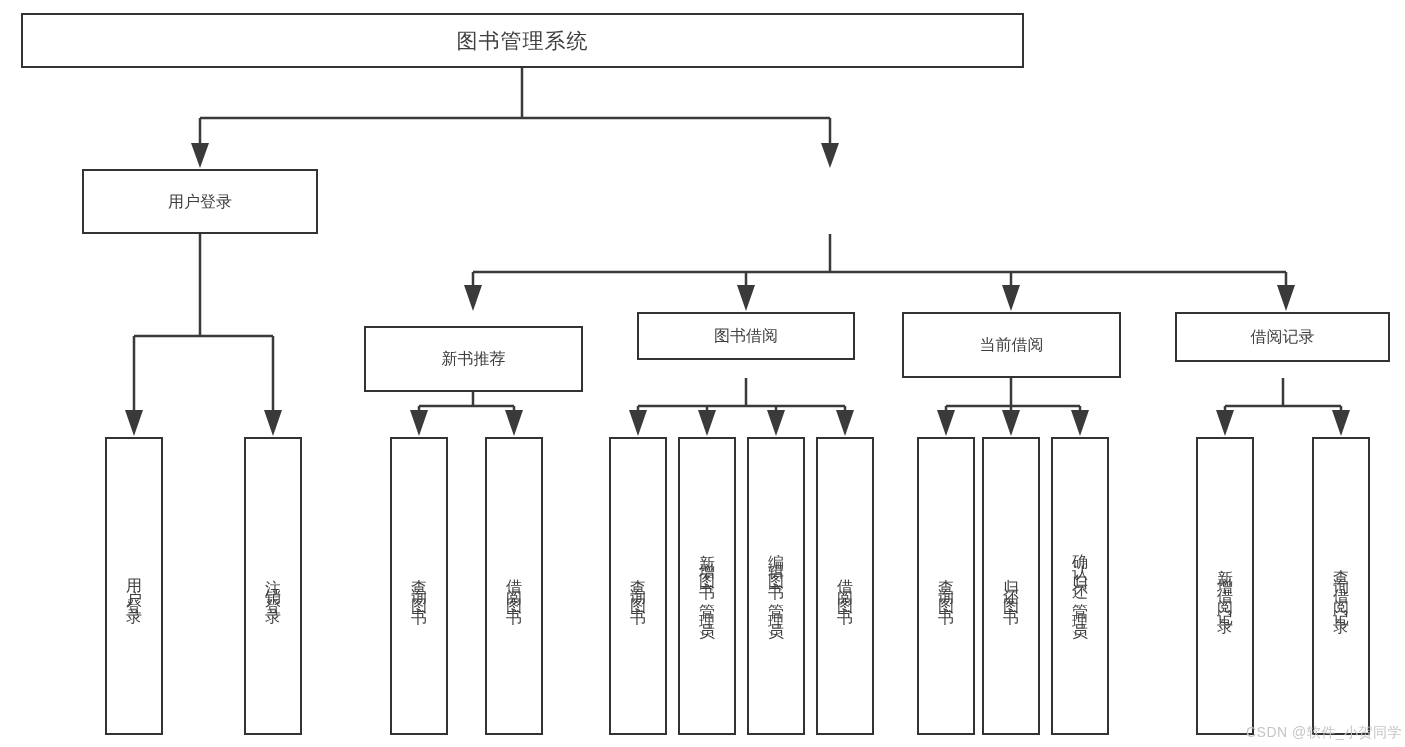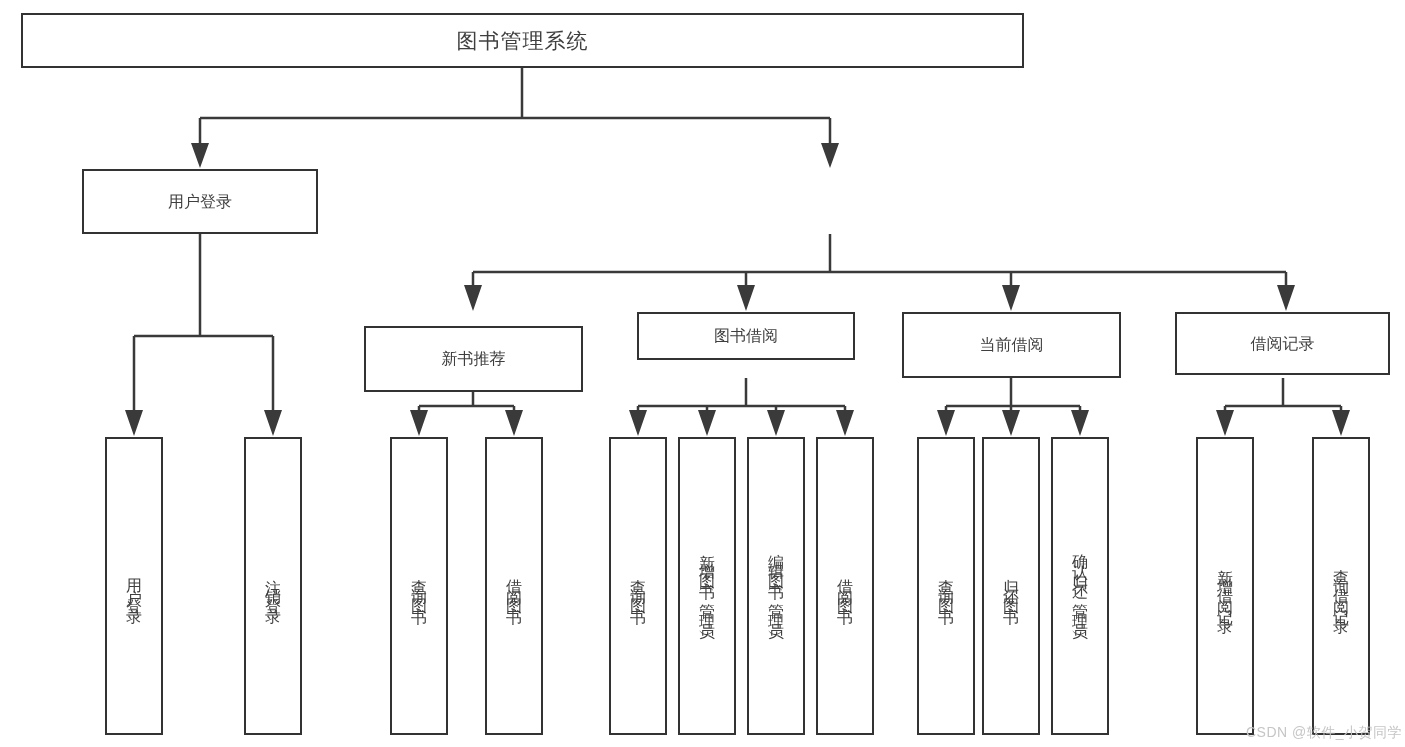--- a/index.html
+++ b/index.html
@@ -115,7 +115,7 @@
   <div class="box" style="left:902px; top:312px; width:219px; height:66px;">
     <span>当前借阅</span>
   </div>
-  <div class="box" style="left:1175px; top:312px; width:215px; height:63px;">
+  <div class="box" style="left:1175px; top:312px; width:215px; height:50px;">
     <span>借阅记录</span>
   </div>
 

